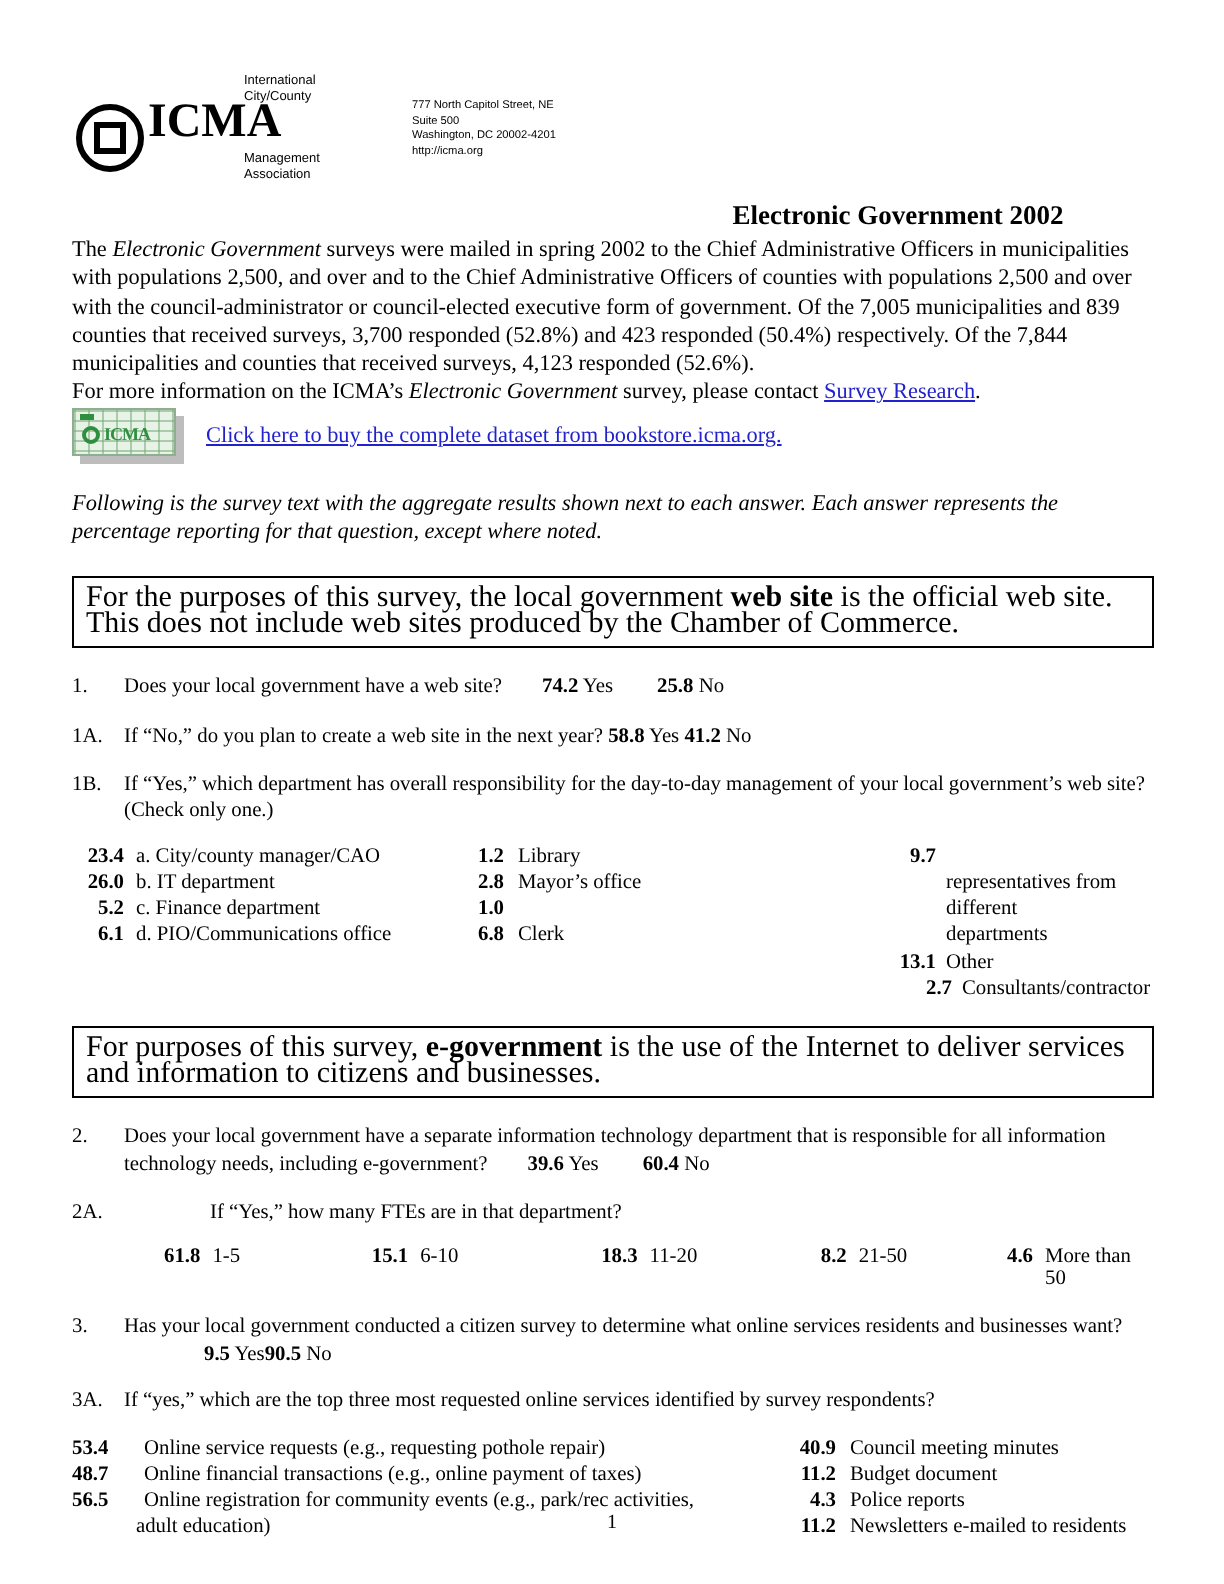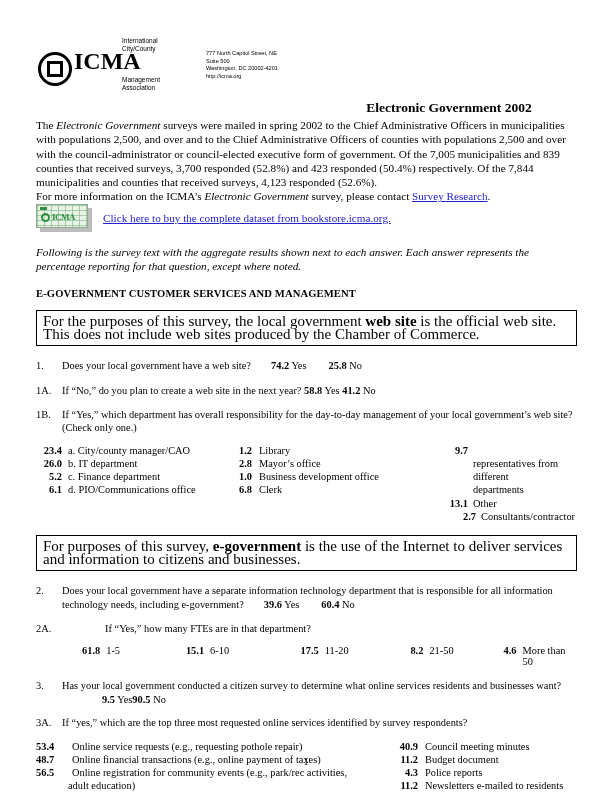--- a/index.html
+++ b/index.html
@@ -311,7 +311,6 @@
 
     <p class="italic-note">Following is the survey text with the aggregate results shown next to each answer. Each answer represents the percentage reporting for that question, except where noted.</p>
 
-    <p class="section-head">E-GOVERNMENT CUSTOMER SERVICES AND MANAGEMENT</p>
 
     <div class="defbox"><span>For the purposes of this survey, the local government </span><b>web site</b><span> is the official web site. This does not include web sites produced by the Chamber of Commerce.</span></div>
 

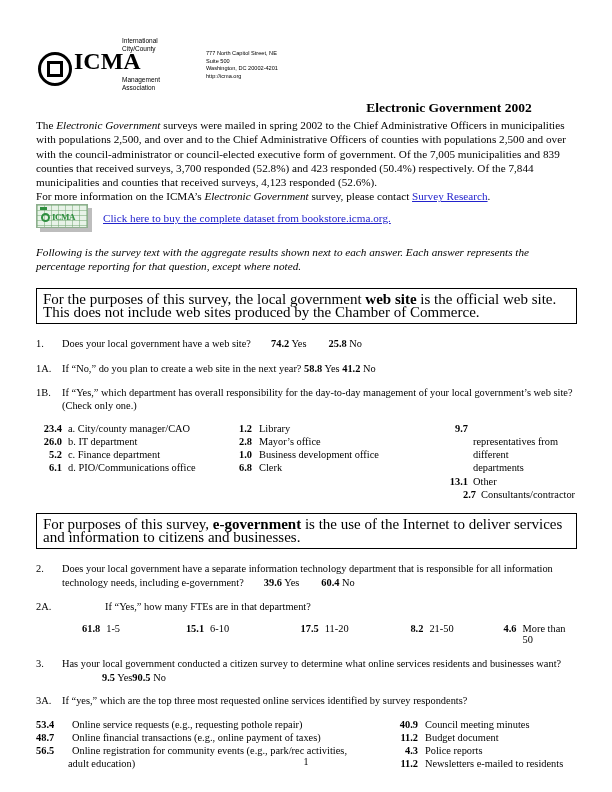--- a/index.html
+++ b/index.html
@@ -359,7 +359,6 @@
           </div>
         <div class="arow">
             <span class="num">1.0</span>
-            <span class="lbl">Business development office</span>
           </div>
         <div class="arow">
             <span class="num">6.8</span>

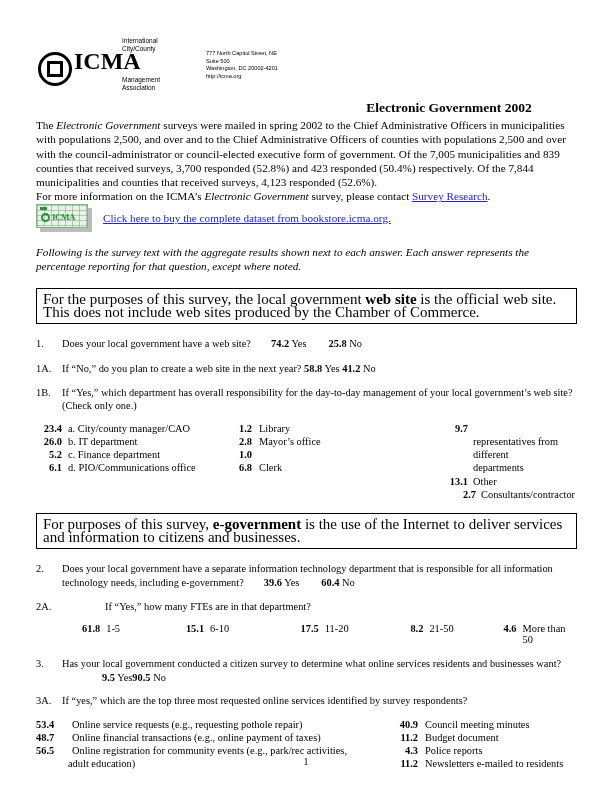--- a/index.html
+++ b/index.html
@@ -404,7 +404,7 @@
           <span>6-10</span>
         </div>
       <div class="fte-item" style="width:112px;">
-          <span class="num">17.5</span>
+          <span class="num">18.3</span>
           <span>11-20</span>
         </div>
       <div class="fte-item" style="width:95px;">

